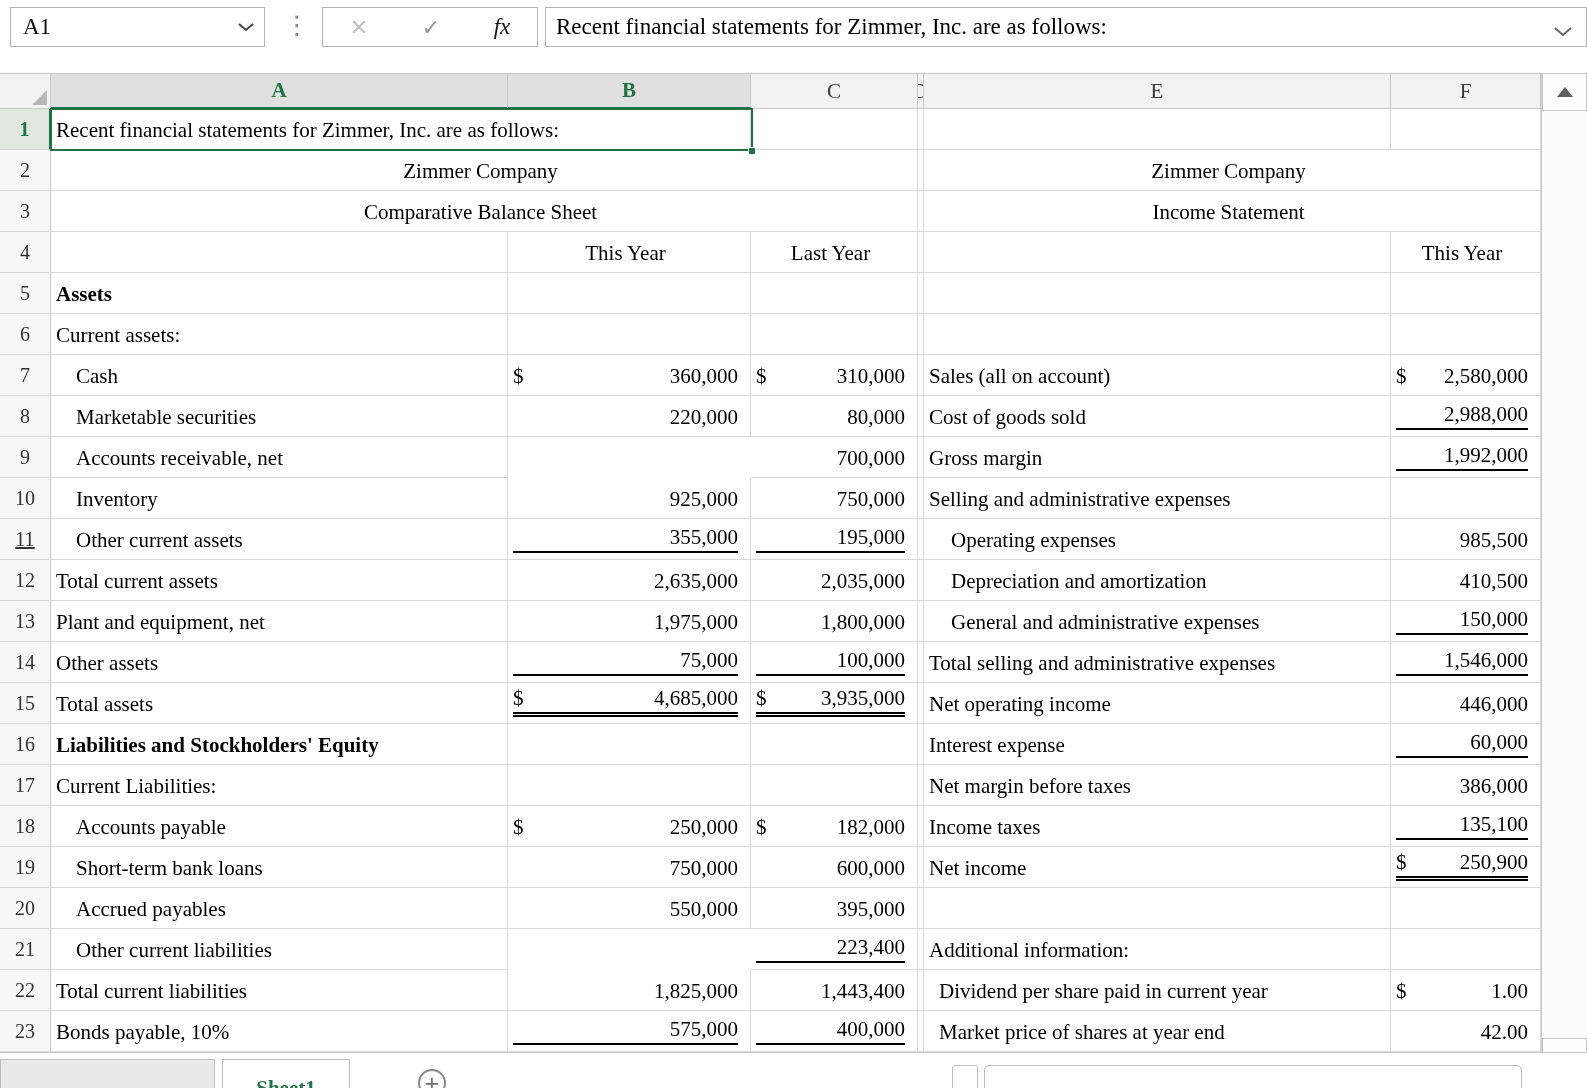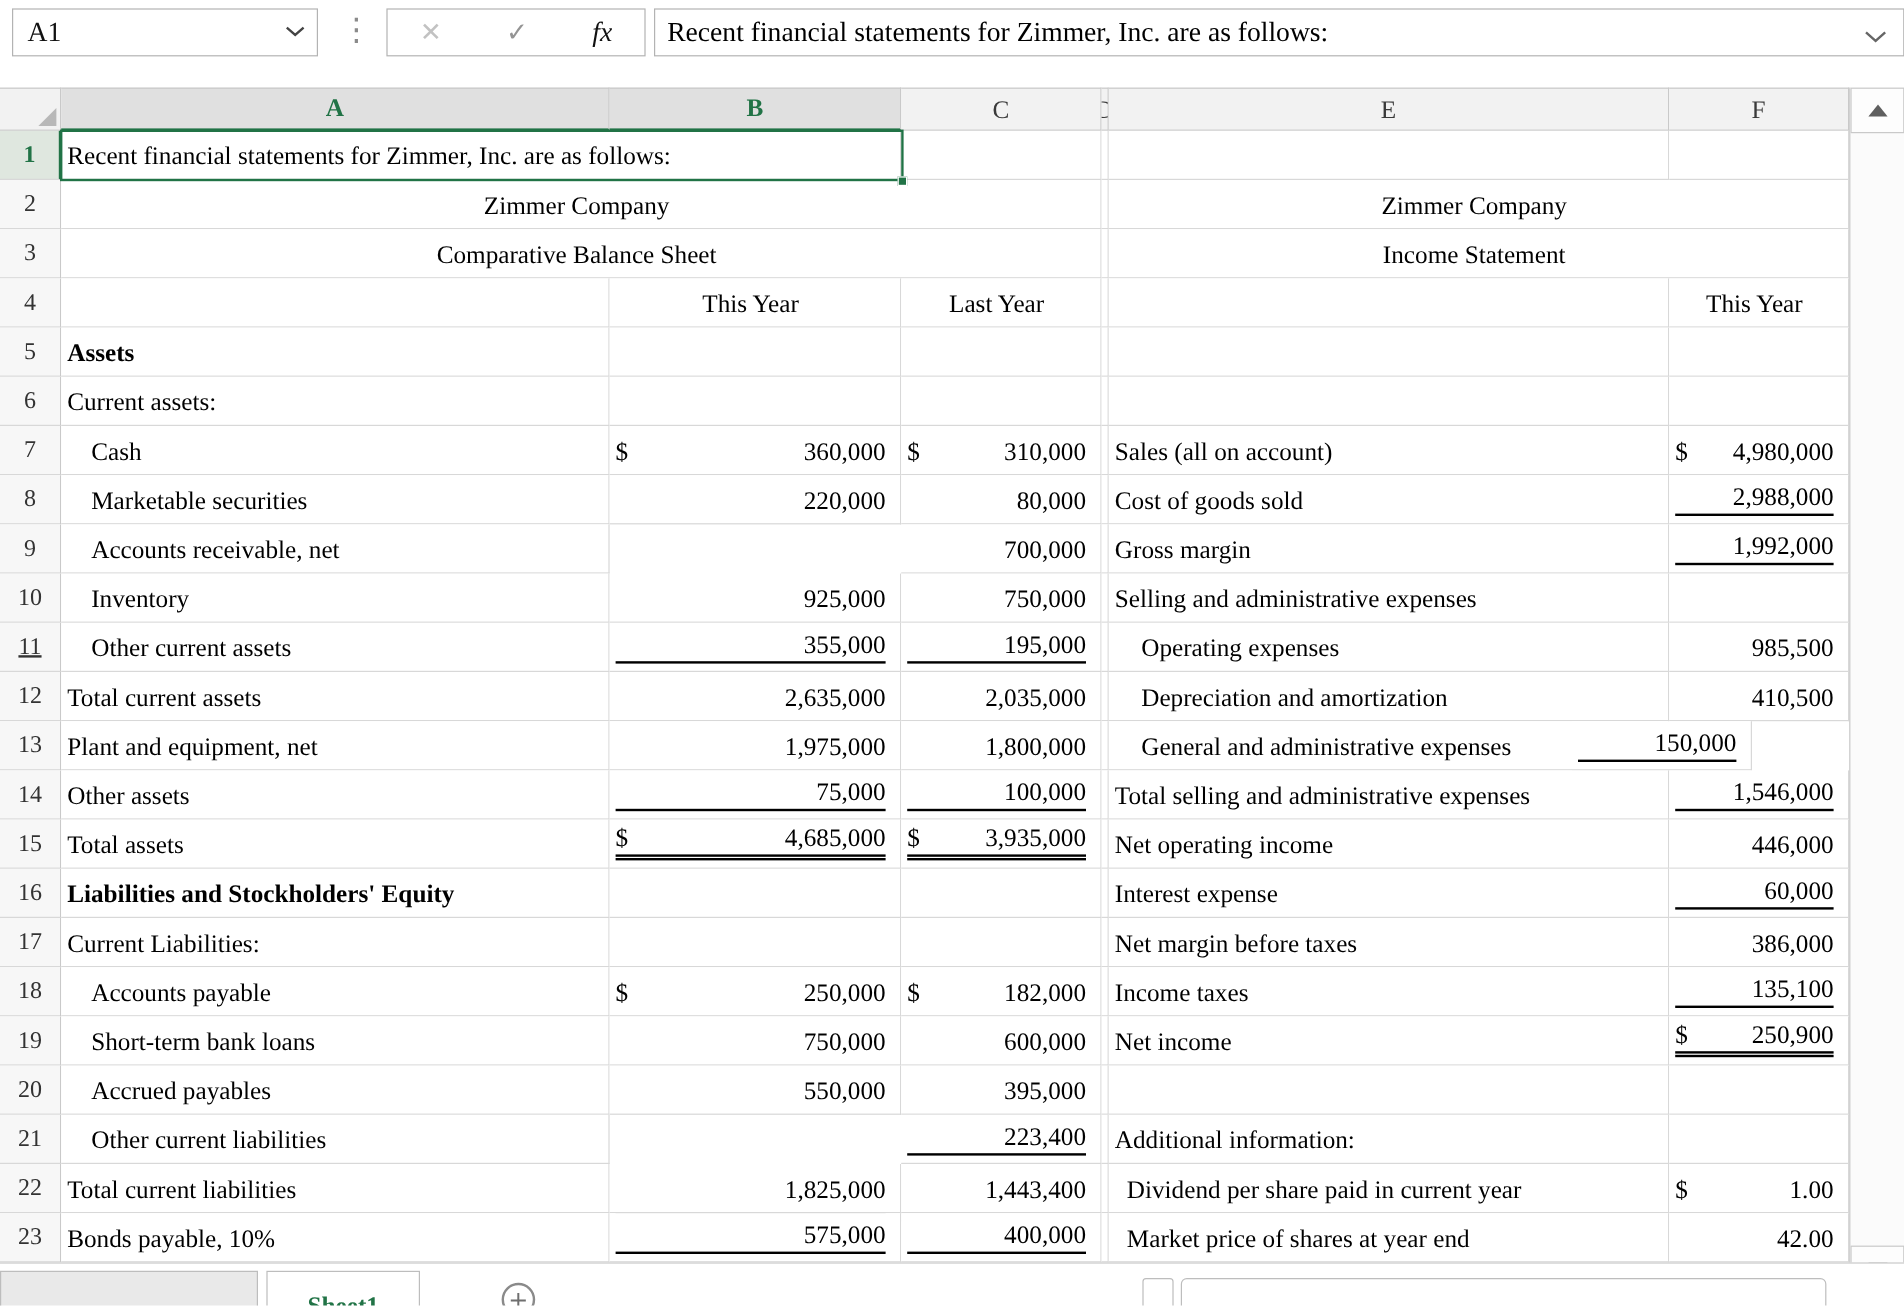--- a/index.html
+++ b/index.html
@@ -221,7 +221,7 @@
     <div class="cell" style="left: 1391px; top: 282px; width: 150px; height: 41px;">
       <div class="ci al-r has-cur">
         <span>$</span>
-        <span>4,980,000</span>
+        <span>2,580,000</span>
       </div>
     </div>
     <div class="rowhdr" style="top: 323px; height: 41px;">8</div>

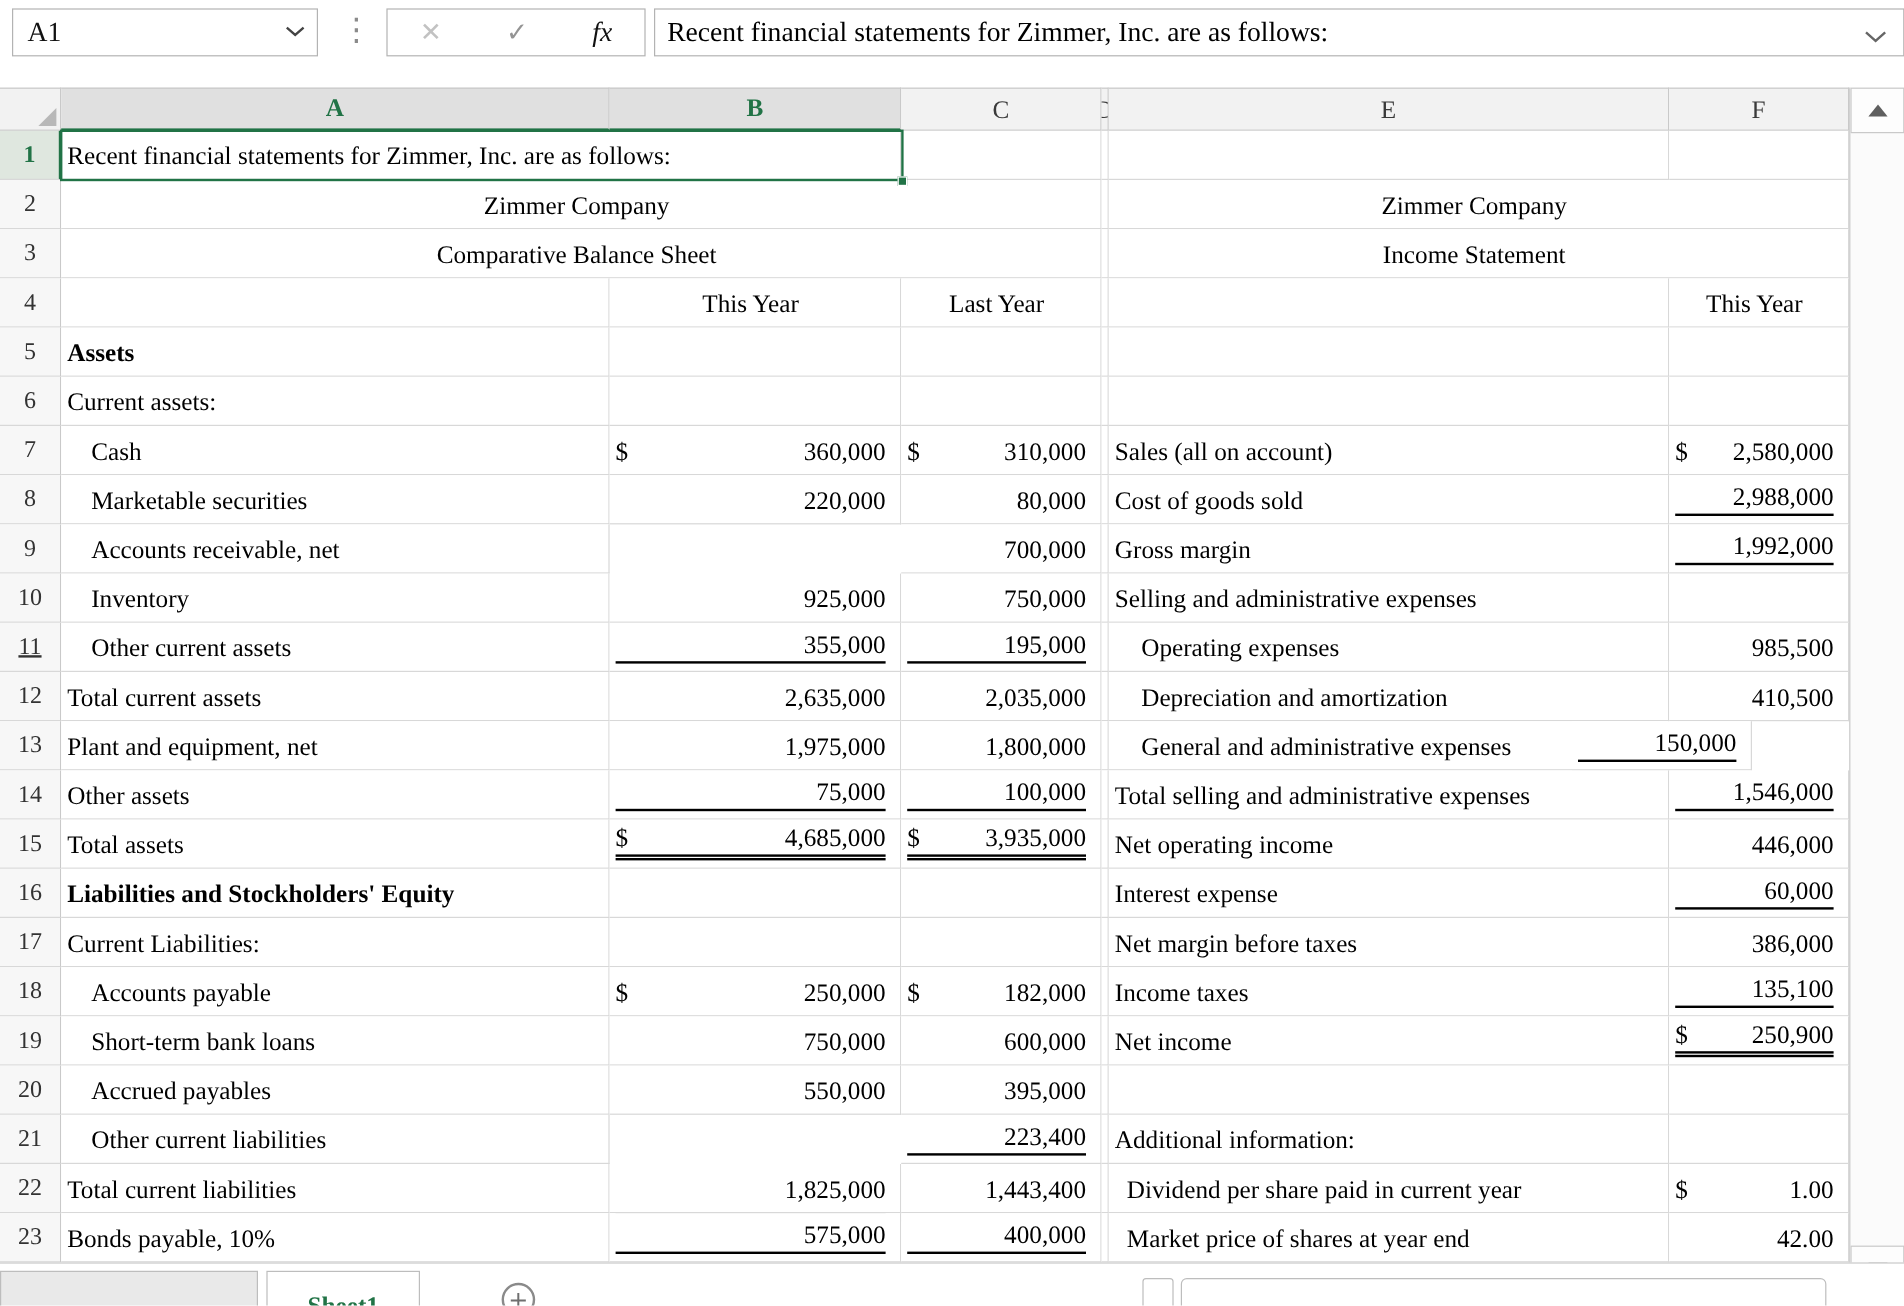--- a/index.html
+++ b/index.html
@@ -372,7 +372,7 @@
         <span>General and administrative expenses</span>
       </div>
     </div>
-    <div class="cell" style="left: 1310px; top: 528px; width: 150px; height: 41px;">
+    <div class="cell" style="left: 1391px; top: 528px; width: 150px; height: 41px;">
       <div class="ci al-r u1">
         <span>150,000</span>
       </div>

